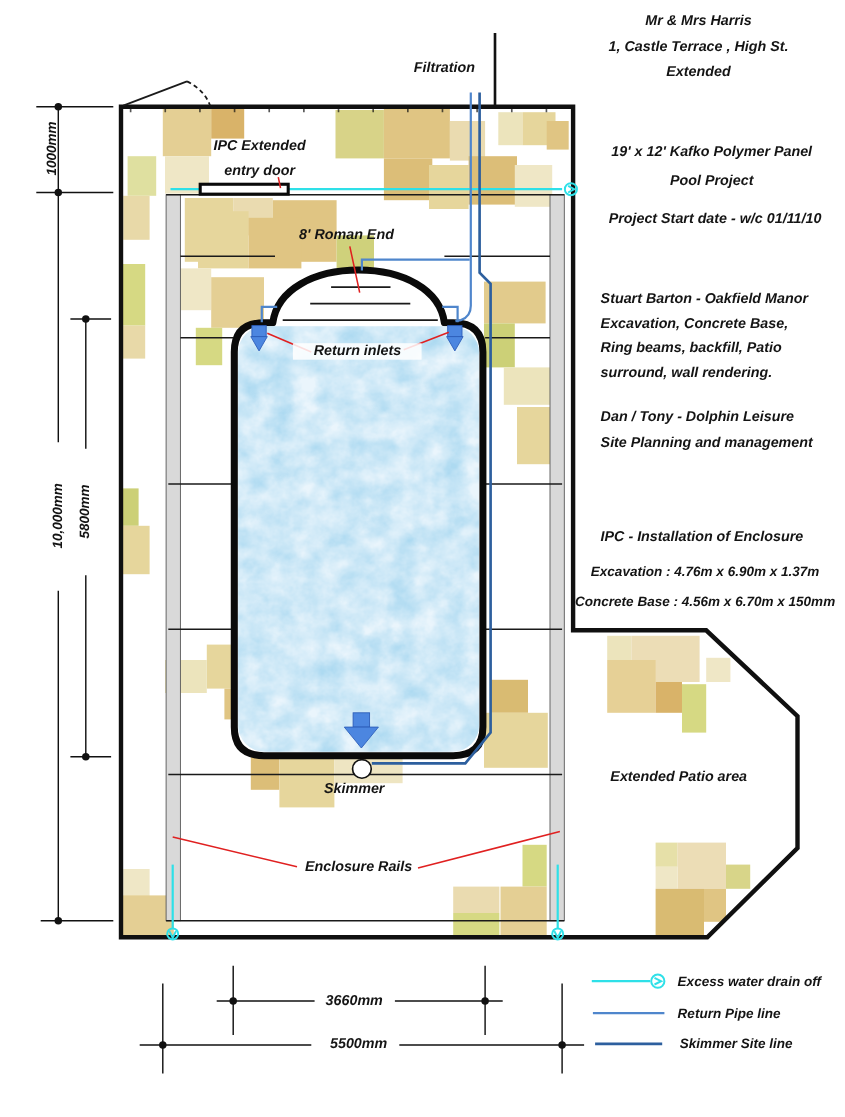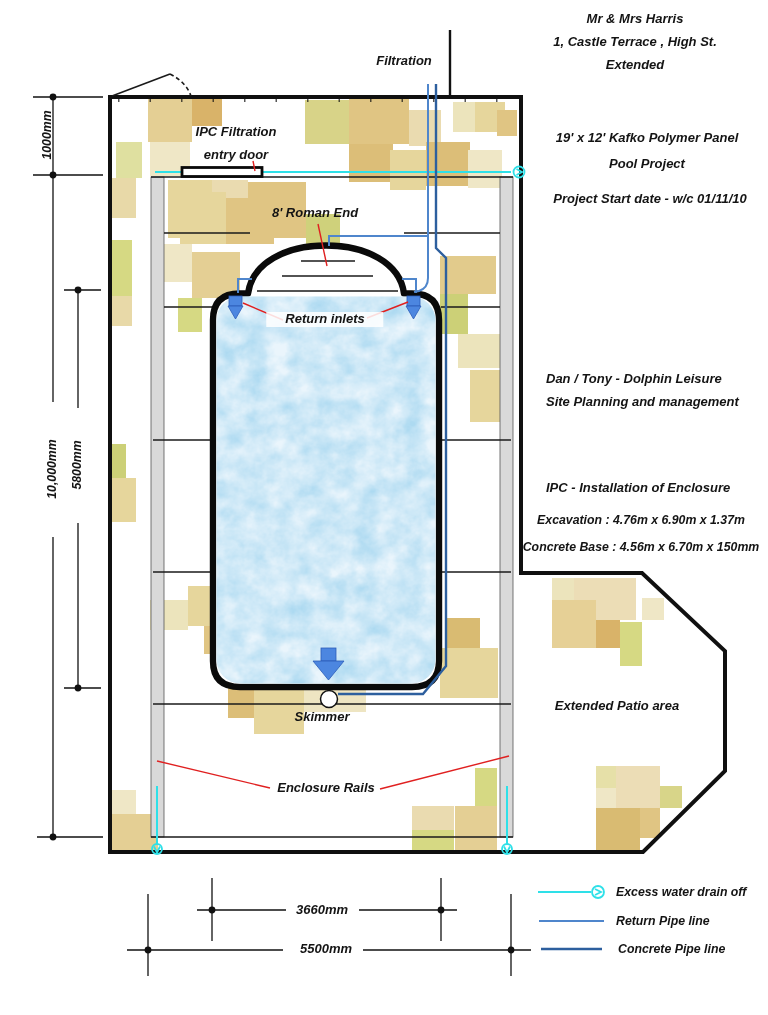--- a/index.html
+++ b/index.html
@@ -226,7 +226,7 @@
 <div class="lbl ctr" style="left:404px;top:54px;">Filtration</div>
 
 <div class="lbl ctr twoline" style="left:236px;top:120px;">
-  <div>IPC Filtration</div>
+  <div>IPC Extended</div>
   <div>entry door</div>
 </div>
 

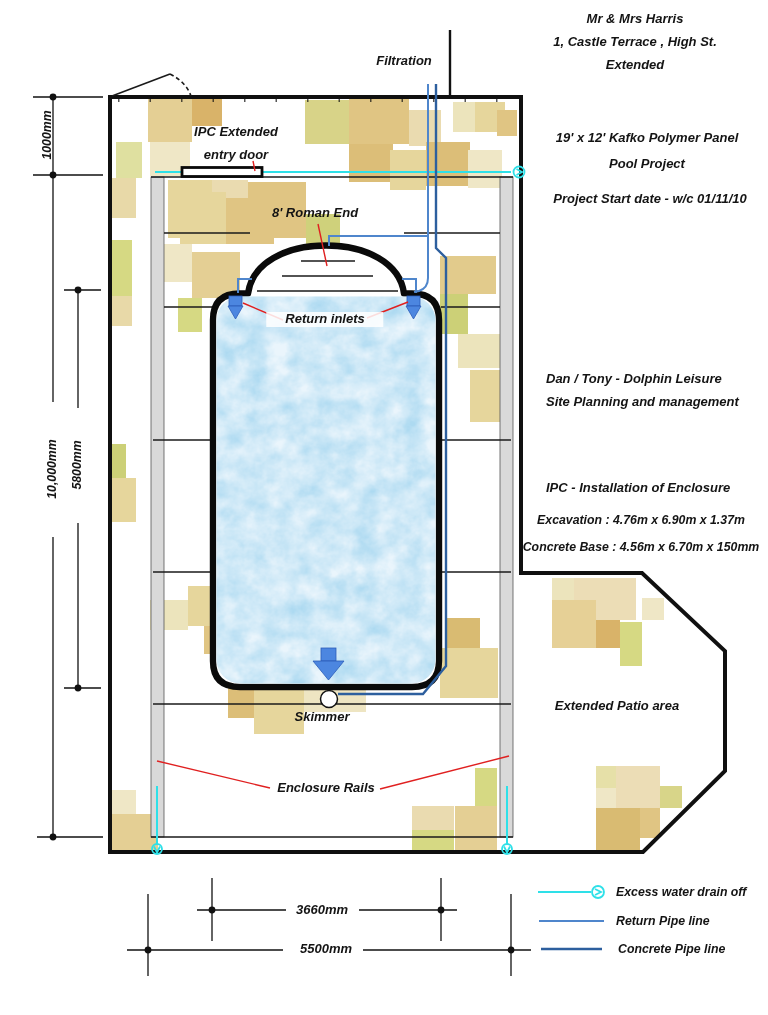--- a/index.html
+++ b/index.html
@@ -255,6 +255,12 @@
 <div class="lbl ctr" style="left:647px;top:157px;">Pool Project</div>
 <div class="lbl ctr" style="left:650px;top:192px;">Project Start date - w/c 01/11/10</div>
 
+<div class="lbl blk" style="left:546px;top:260px;">
+  <div>Stuart Barton - Oakfield Manor</div>
+  <div>Excavation, Concrete Base,</div>
+  <div>Ring beams, backfill, Patio</div>
+  <div>surround, wall rendering.</div>
+</div>
 
 <div class="lbl blk2" style="left:546px;top:367px;">
   <div>Dan / Tony - Dolphin Leisure</div>

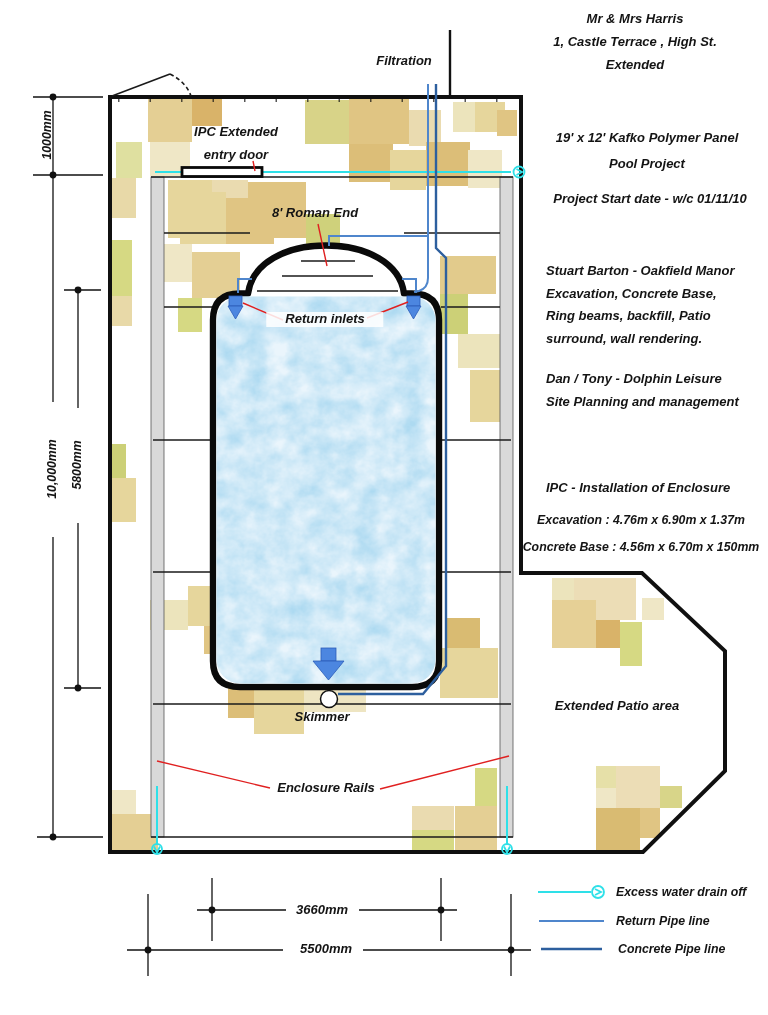--- a/index.html
+++ b/index.html
@@ -273,7 +273,7 @@
 
 <div class="lbl sm" style="left:616px;top:885px;">Excess water drain off</div>
 <div class="lbl sm" style="left:616px;top:914px;">Return Pipe line</div>
-<div class="lbl sm" style="left:618px;top:942px;">Concrete Pipe line</div>
+<div class="lbl sm" style="left:618px;top:942px;">Skimmer Site line</div>
 
 </div>
 

